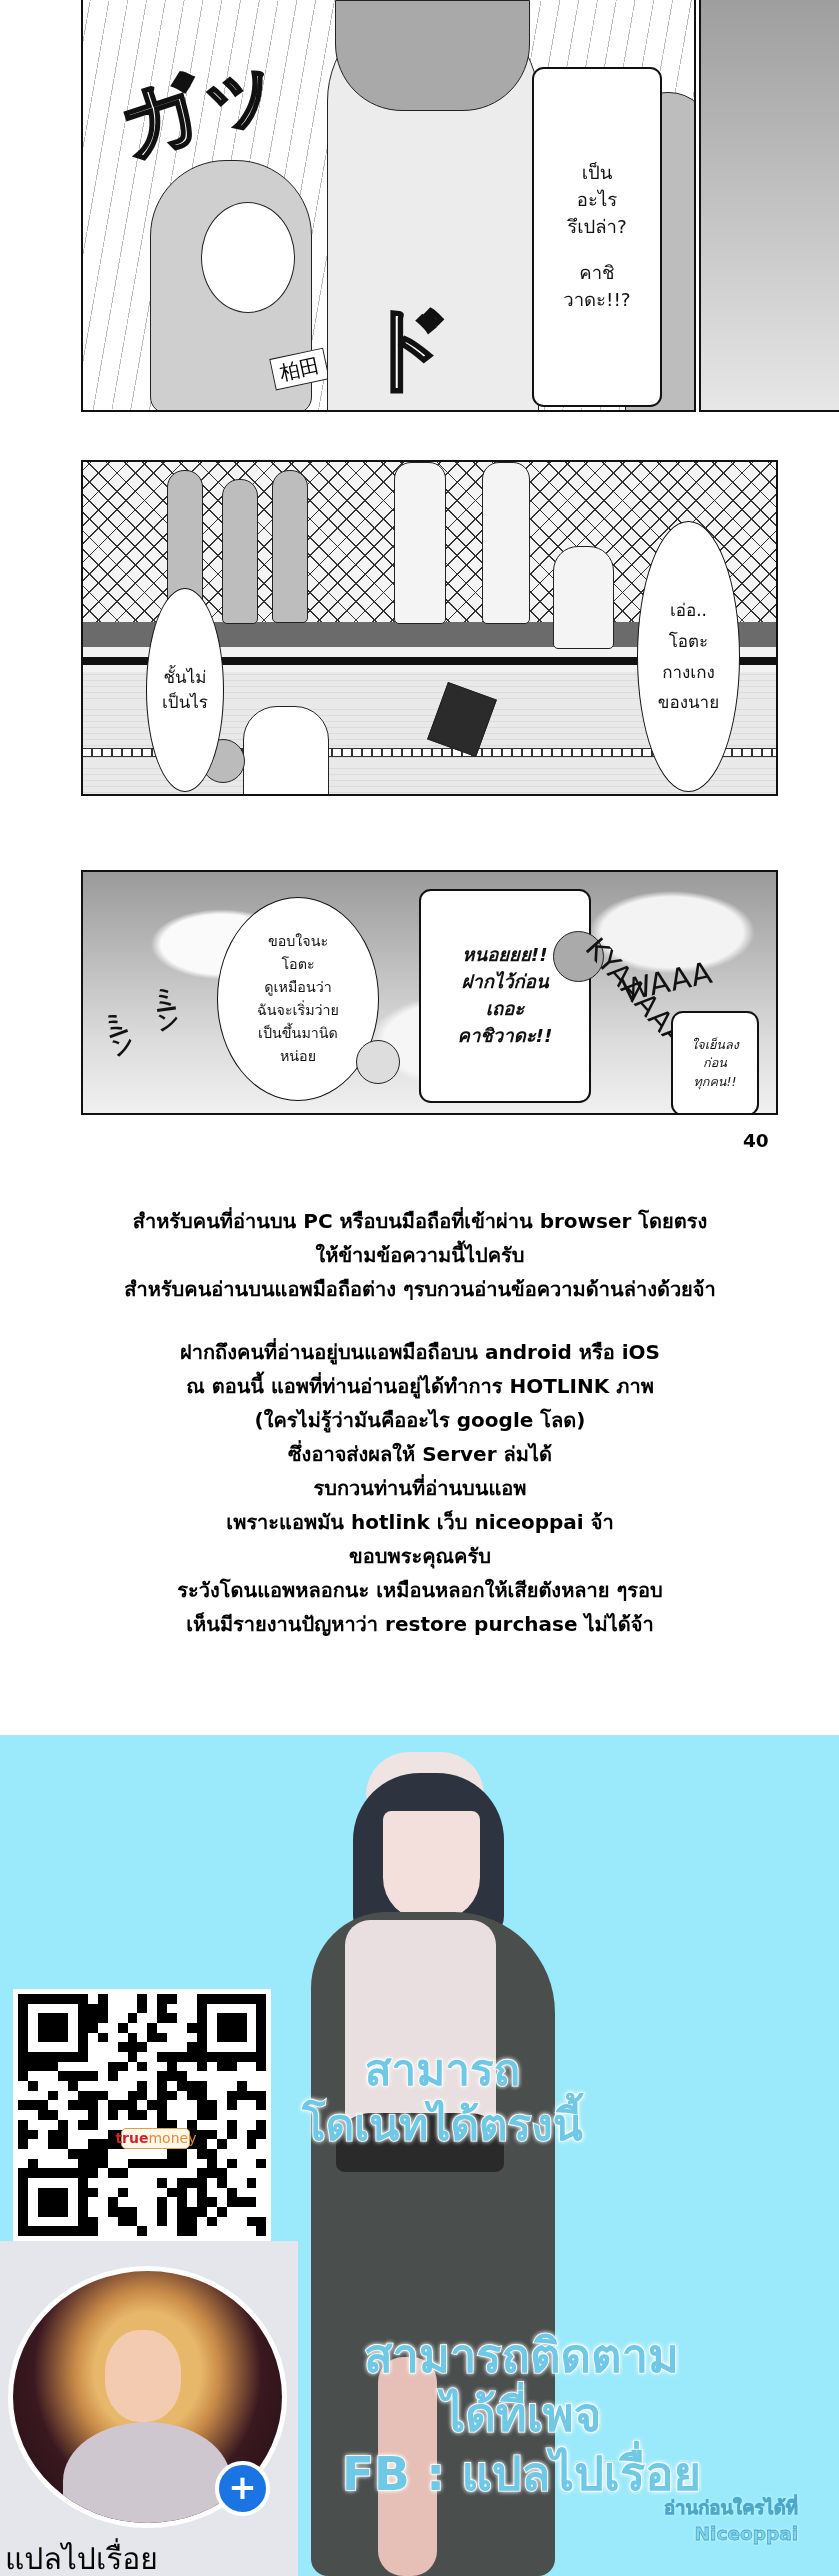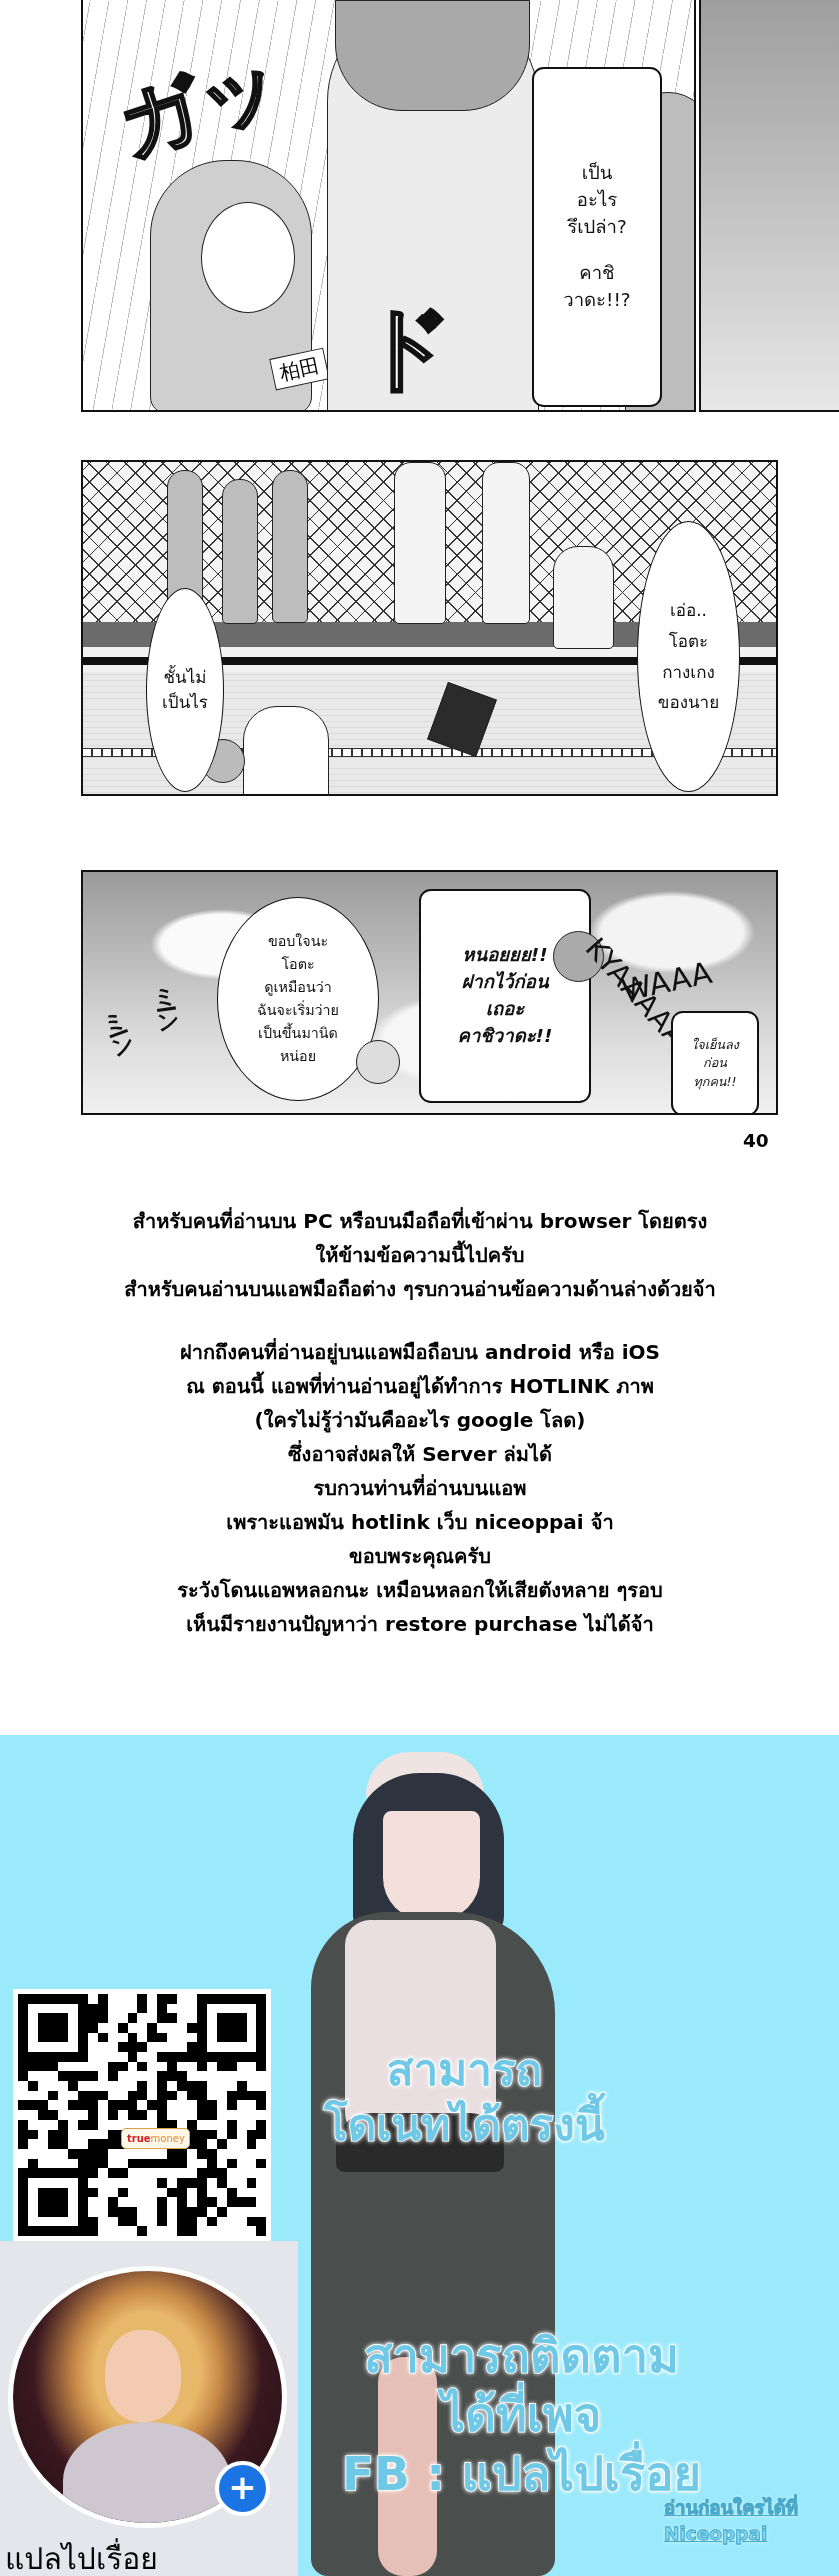--- a/index.html
+++ b/index.html
@@ -194,7 +194,7 @@
     <div style="position:absolute; left:92px; top:605px; width:59px; height:219px; background:#e6bfb6; border-radius:25px;"></div>
   </div>
 
-  <div class="promo-text" style="left:302px; top:307px; font-size:44px;margin-left:22px;">
+  <div class="promo-text" style="left:302px; top:307px; font-size:44px;">
     <div>สามารถ</div>
     <div>โดเนทได้ตรงนี้</div>
   </div>

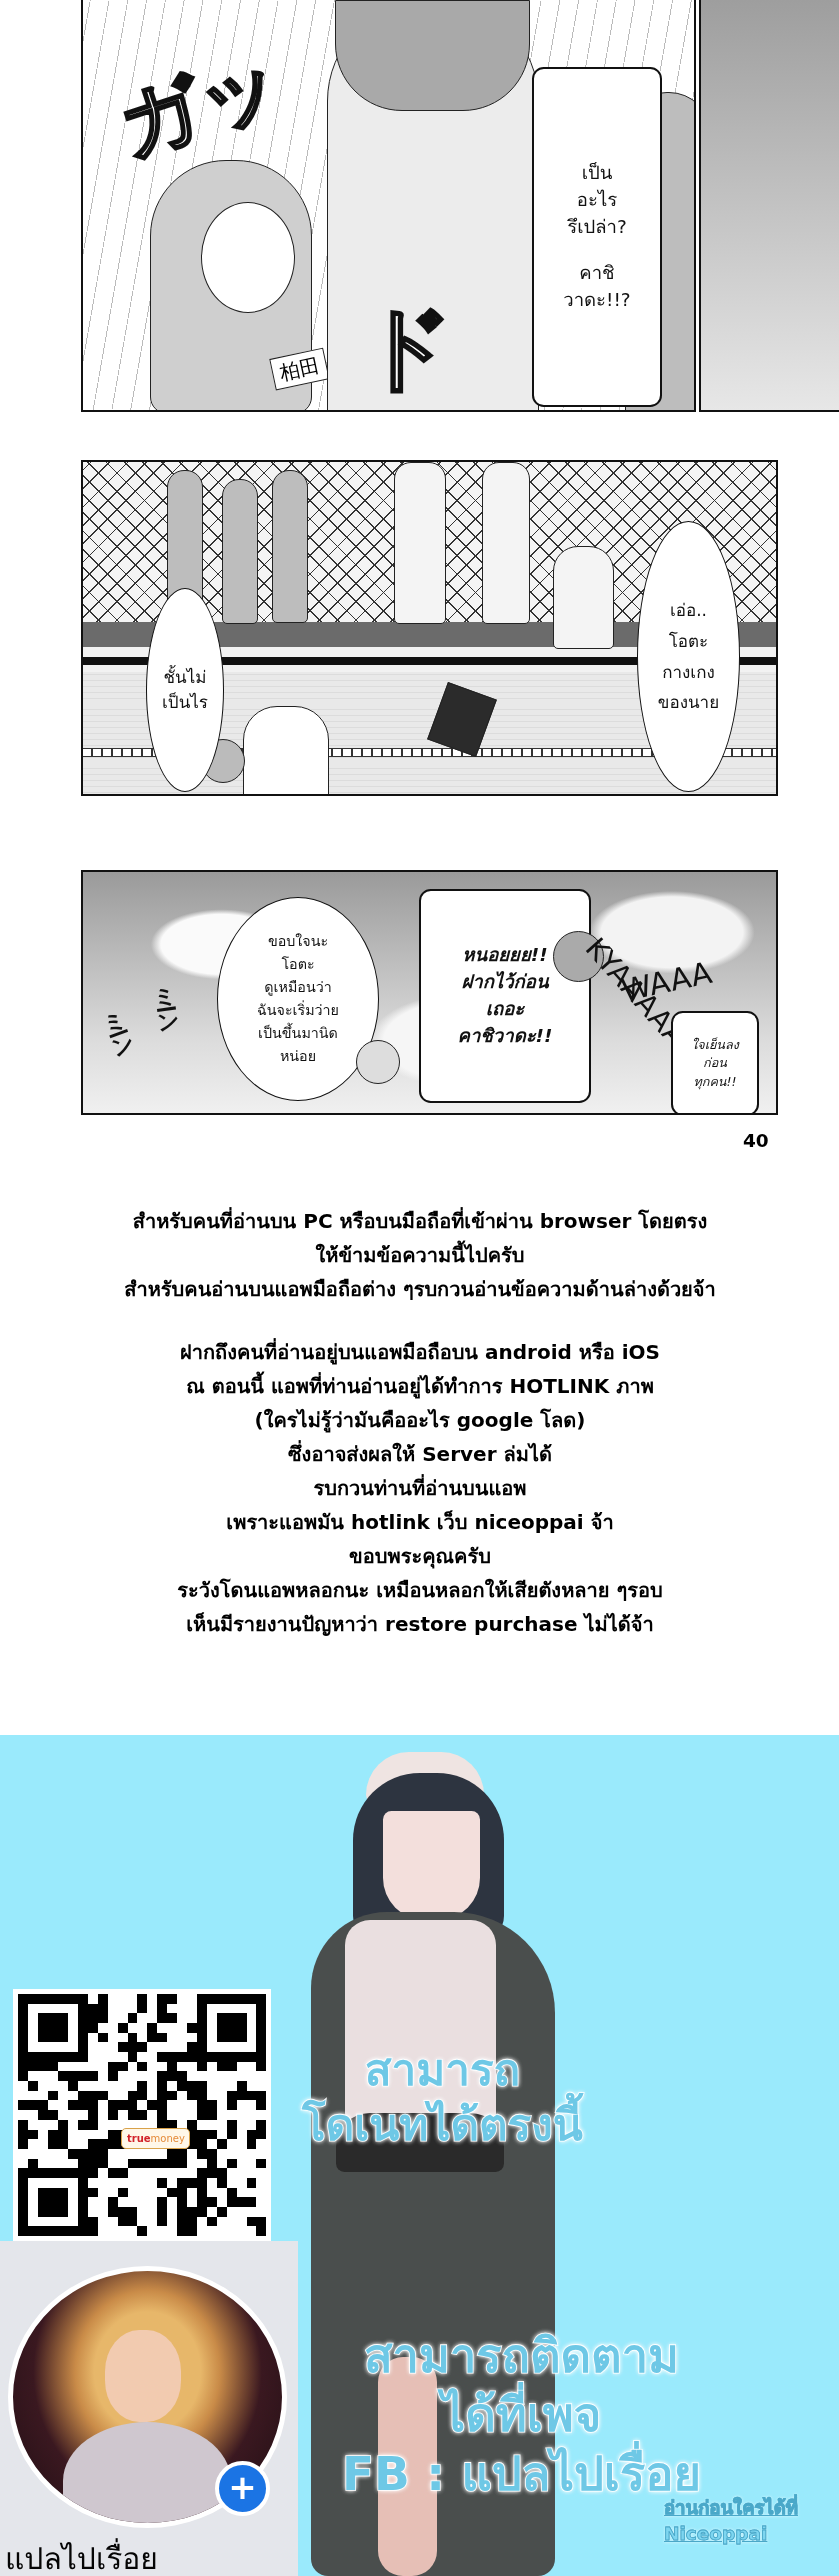--- a/index.html
+++ b/index.html
@@ -56,7 +56,7 @@
   .qr-grid span.w { background: #fff; }
   .truemoney {
     position: absolute; left: 108px; top: 139px; width: 67px; height: 18.5px; background: #fff7e8;
-    border: 1.7px solid #d9a24a; border-radius: 5px; font-size: 10px; display: flex; align-items: center; justify-content: center;
+    border: 1.7px solid #d9a24a; border-radius: 5px; font-size: 14px; display: flex; align-items: center; justify-content: center;
   }
   .truemoney b { color: #d2232a; }
   .truemoney i { color: #e58b3a; font-style: normal; }

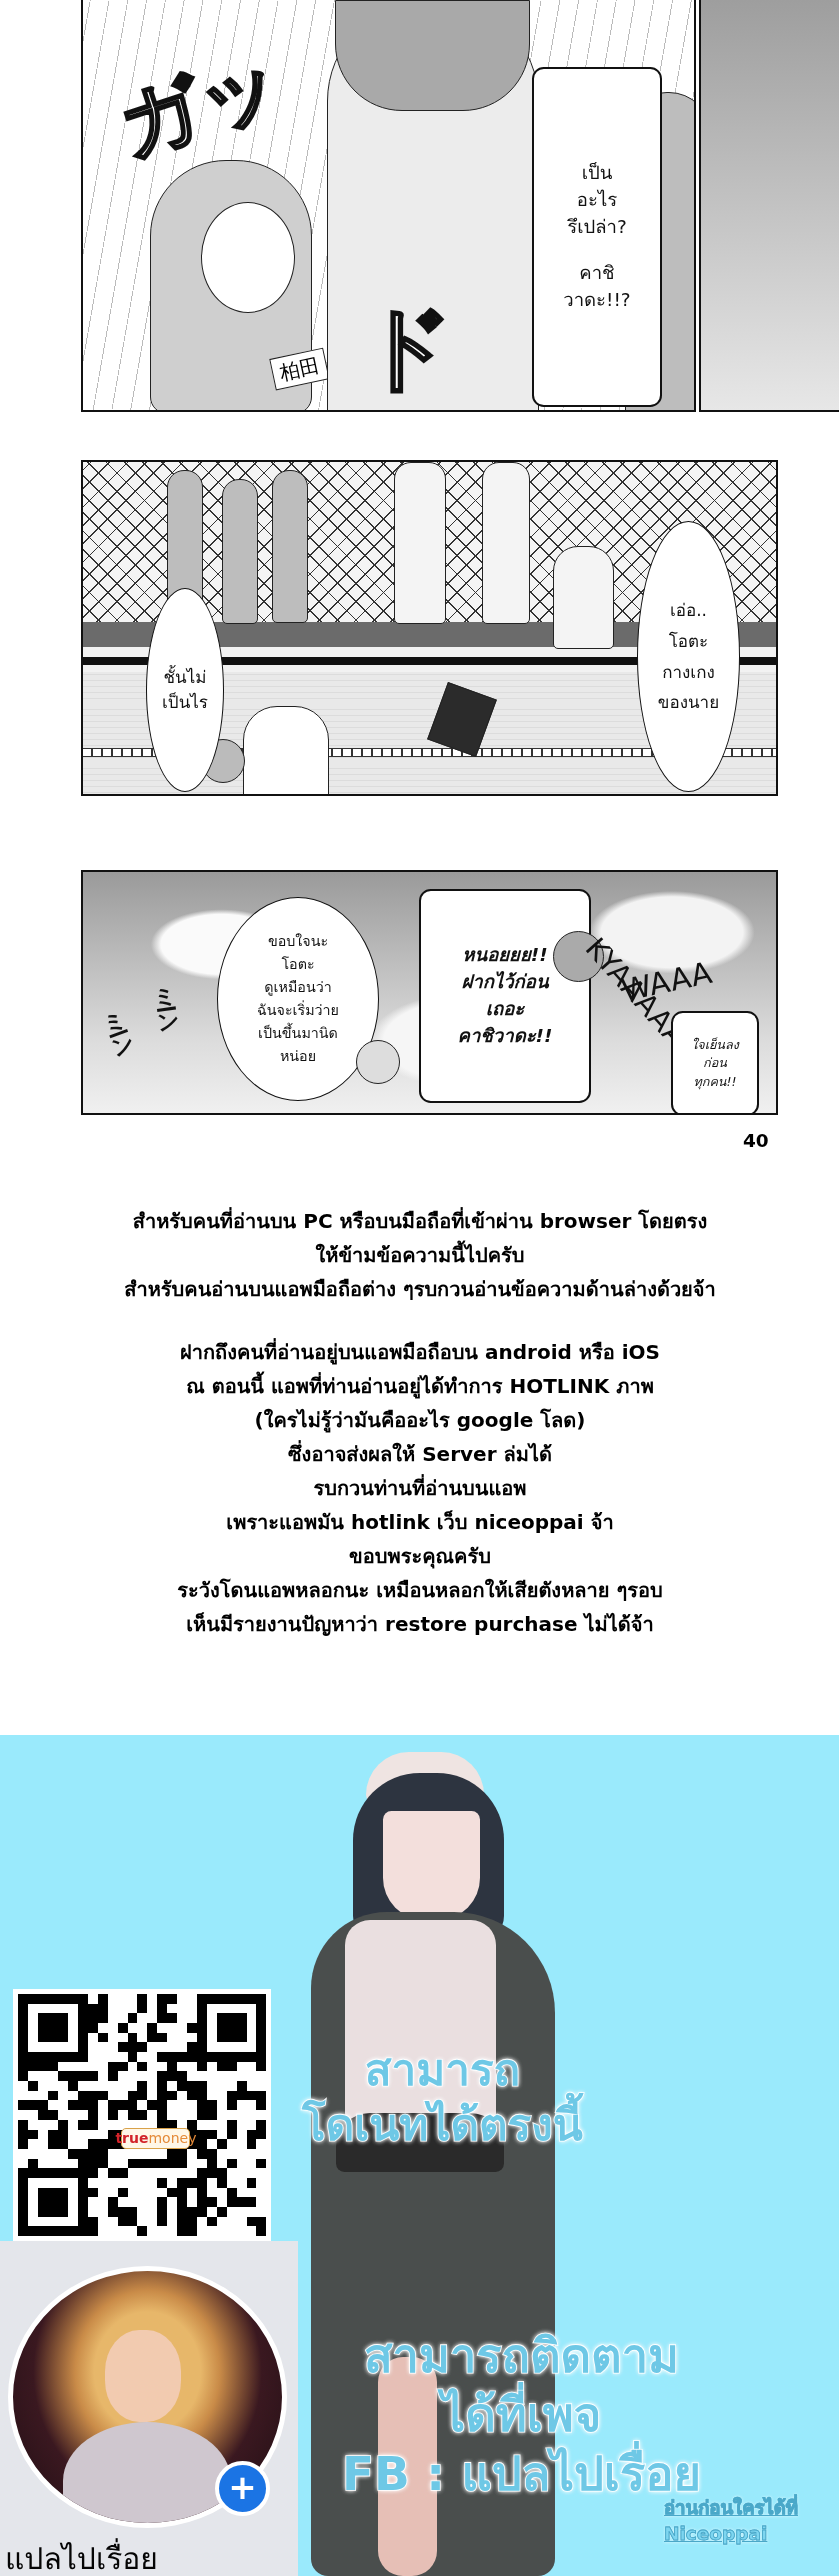--- a/index.html
+++ b/index.html
@@ -74,8 +74,8 @@
   }
   .fb-name { position: absolute; left: 5px; top: 294px; font-size: 30px; color: #050505; white-space: nowrap; }
   .watermark {
-    position: absolute; color: #7ed6f0; font-weight: bold; text-align: left; white-space: nowrap;
-    -webkit-text-stroke: 0.8px #4aa8c9; text-shadow: 0 0 3.4px #fff; text-decoration: underline;
+    position: absolute; color: #7ed6f0; font-weight: bold; text-align: right; white-space: nowrap;
+    -webkit-text-stroke: 0.8px #4aa8c9; text-shadow: 0 0 3.4px #fff;
   }
 </style>
 </head>

